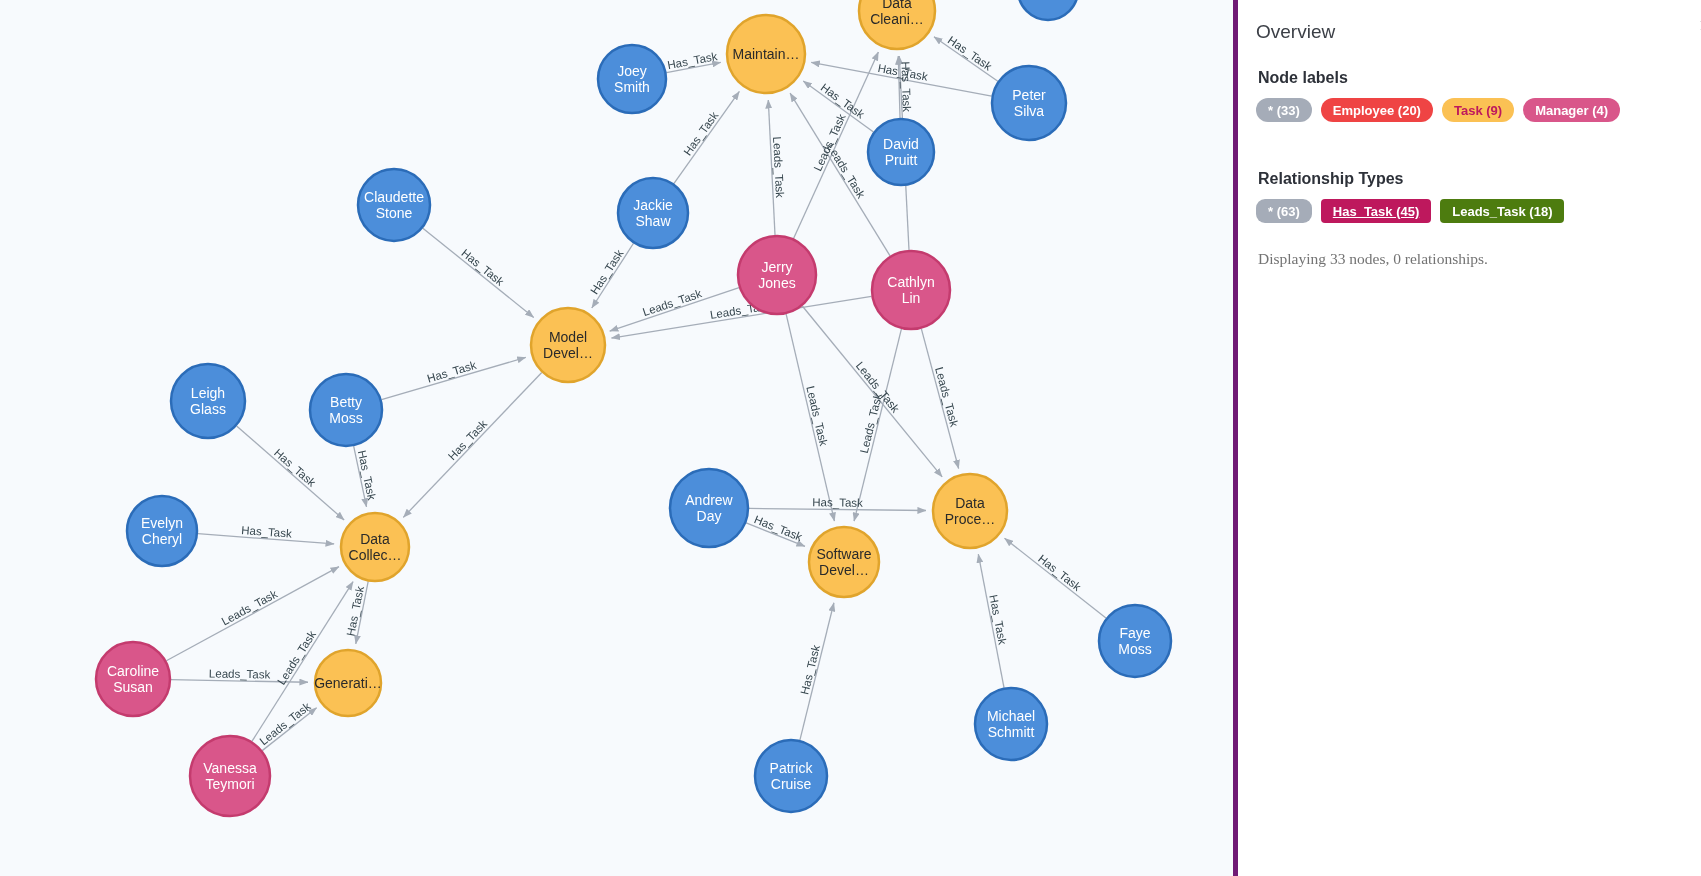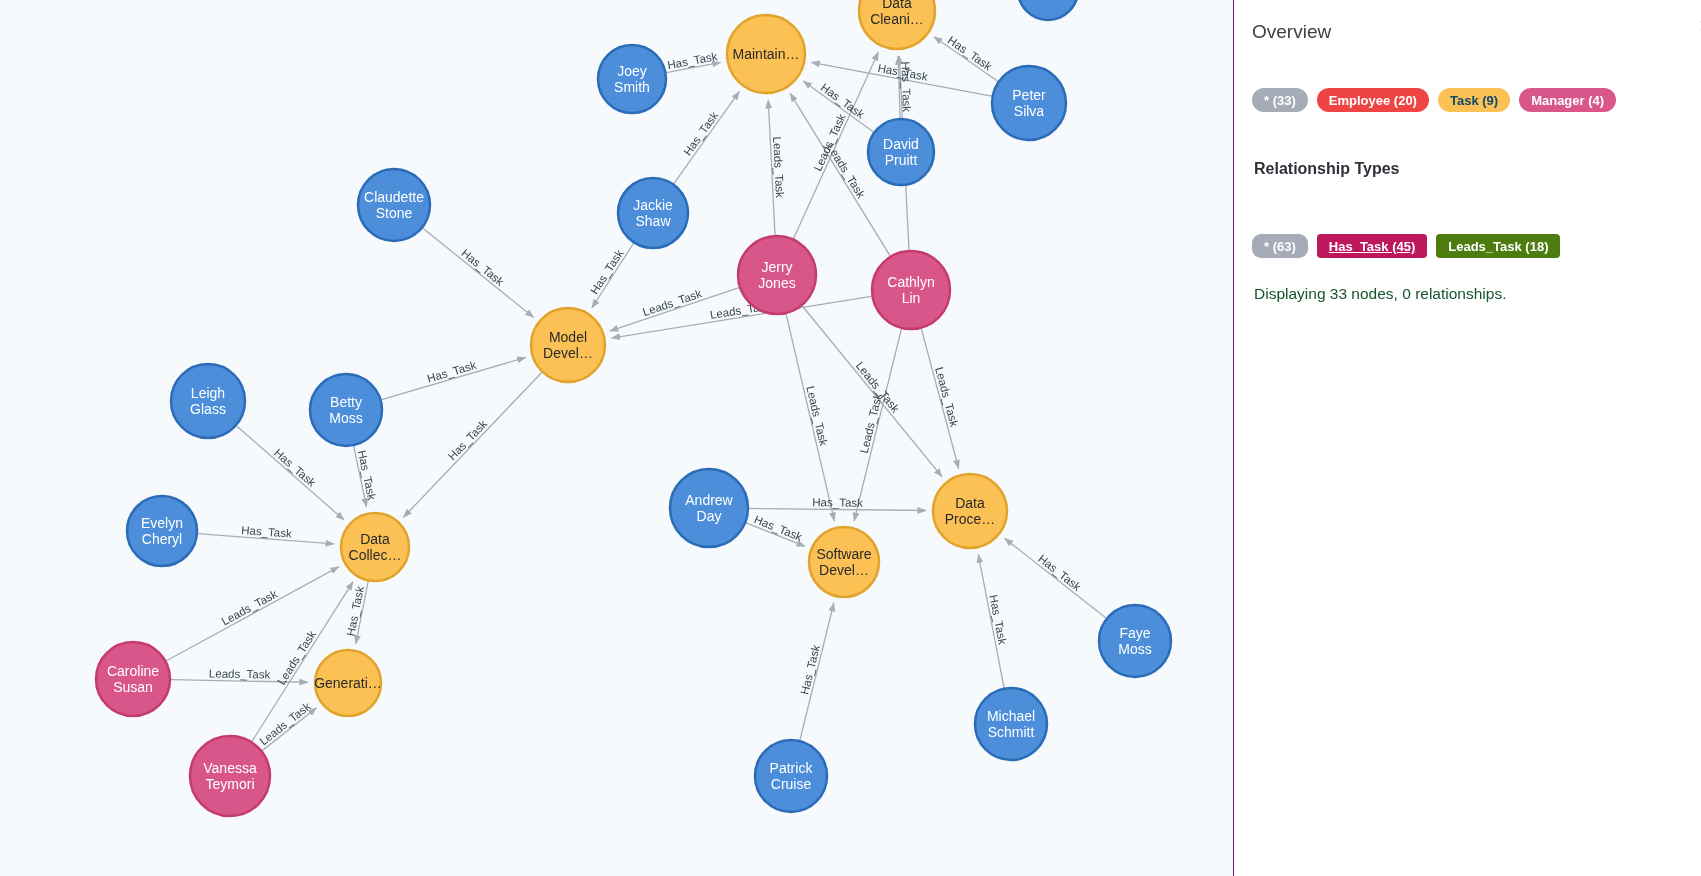--- a/index.html
+++ b/index.html
@@ -66,7 +66,7 @@
     left: 1233px; top: 0;
     width: 468px; height: 876px;
     background: #ffffff;
-    border-left: 1px solid #701a75;
+    border-left: 5px solid #701a75;
     padding: 18px 26px 0 18px;
   }
   #panel-header {

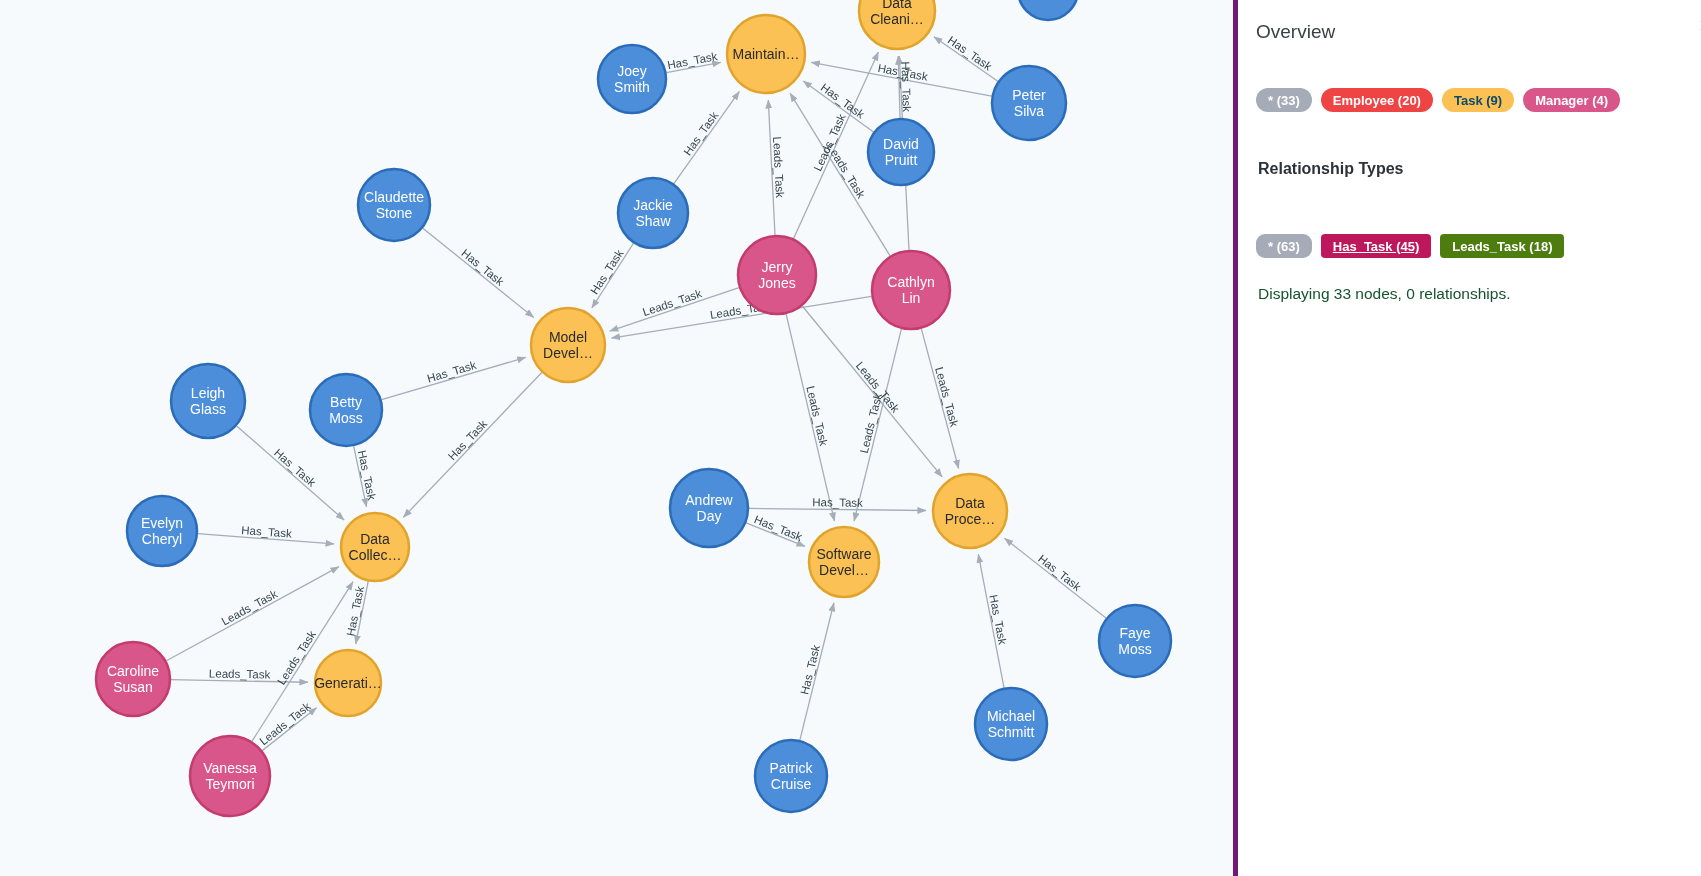--- a/index.html
+++ b/index.html
@@ -349,6 +349,7 @@
       <div id="panel-close">›</div>
     </div>
 
+    <div class="section-title">Node labels</div>
     <div class="chip-row" id="node-label-chips">
         <div class="chip" style="background: rgb(165, 172, 184); color: rgb(255, 255, 255);">* (33)</div>
         <div class="chip" style="background: #ef4444; color: rgb(255, 255, 255);">Employee (20)</div>

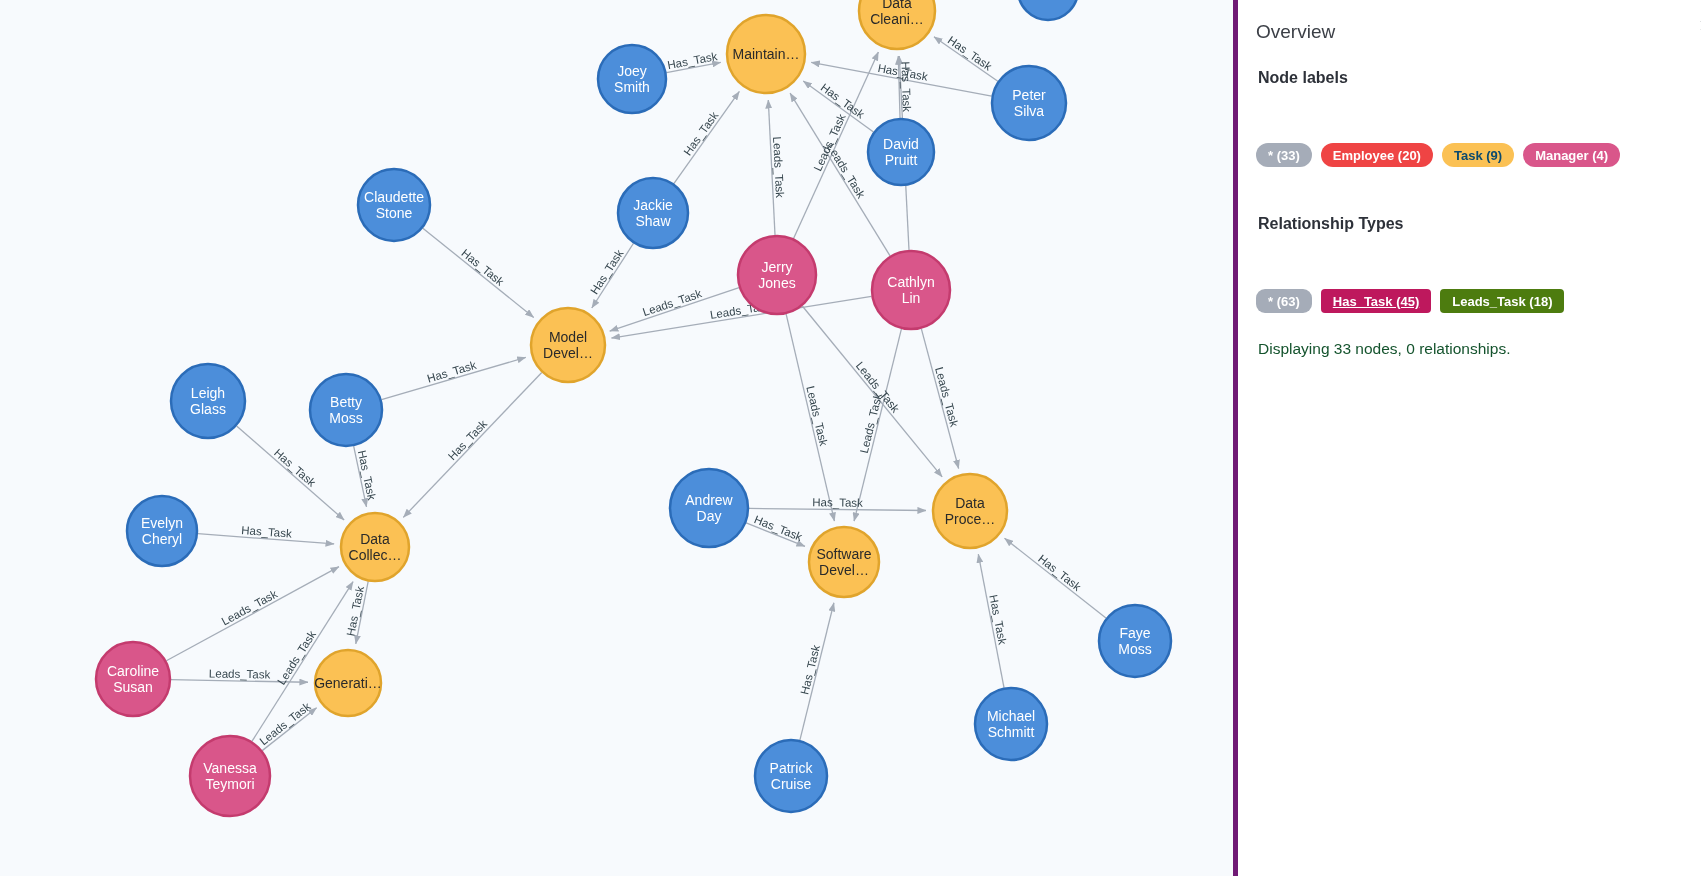--- a/index.html
+++ b/index.html
@@ -103,7 +103,6 @@
     font-weight: bold;
     cursor: pointer;
     white-space: nowrap;
-    margin-top: 45px;
   }
   .chip.rect { border-radius: 4px; }
   #displaying-text {

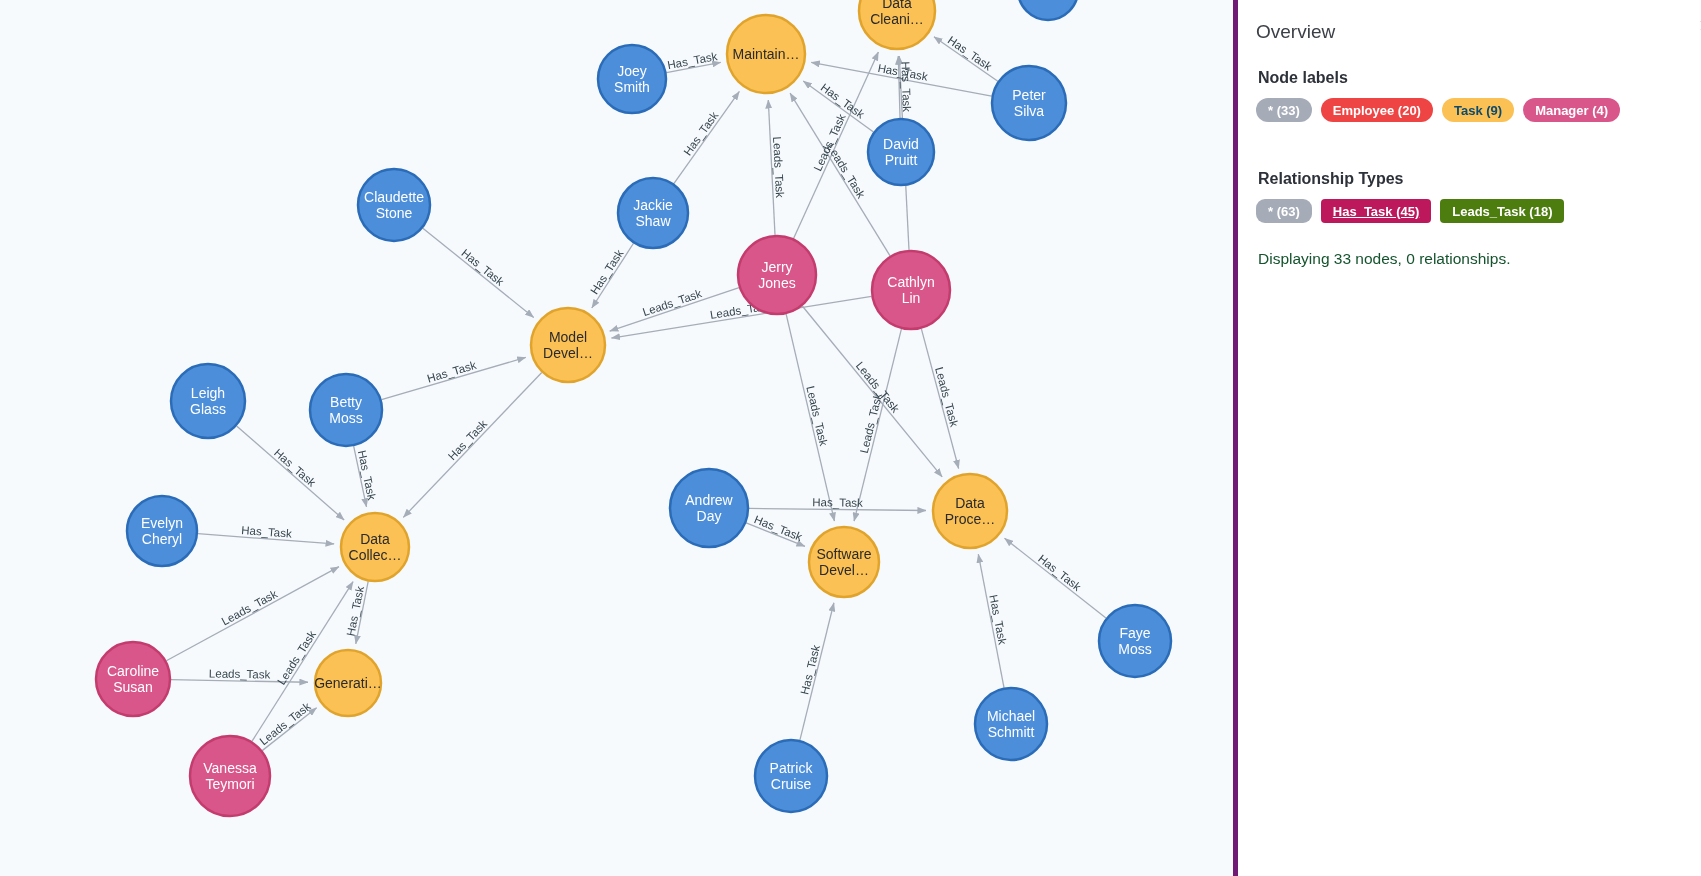--- a/index.html
+++ b/index.html
@@ -352,7 +352,7 @@
     <div class="chip-row" id="node-label-chips">
         <div class="chip" style="background: rgb(165, 172, 184); color: rgb(255, 255, 255);">* (33)</div>
         <div class="chip" style="background: #ef4444; color: rgb(255, 255, 255);">Employee (20)</div>
-        <div class="chip" style="background: rgb(251, 193, 84); color: #0c4a6e;">Task (9)</div>
+        <div class="chip" style="background: rgb(251, 193, 84); color: #be185d;">Task (9)</div>
         <div class="chip" style="background: rgb(217, 86, 138); color: rgb(255, 255, 255); text-align: right;">Manager (4)</div>
       </div>
 

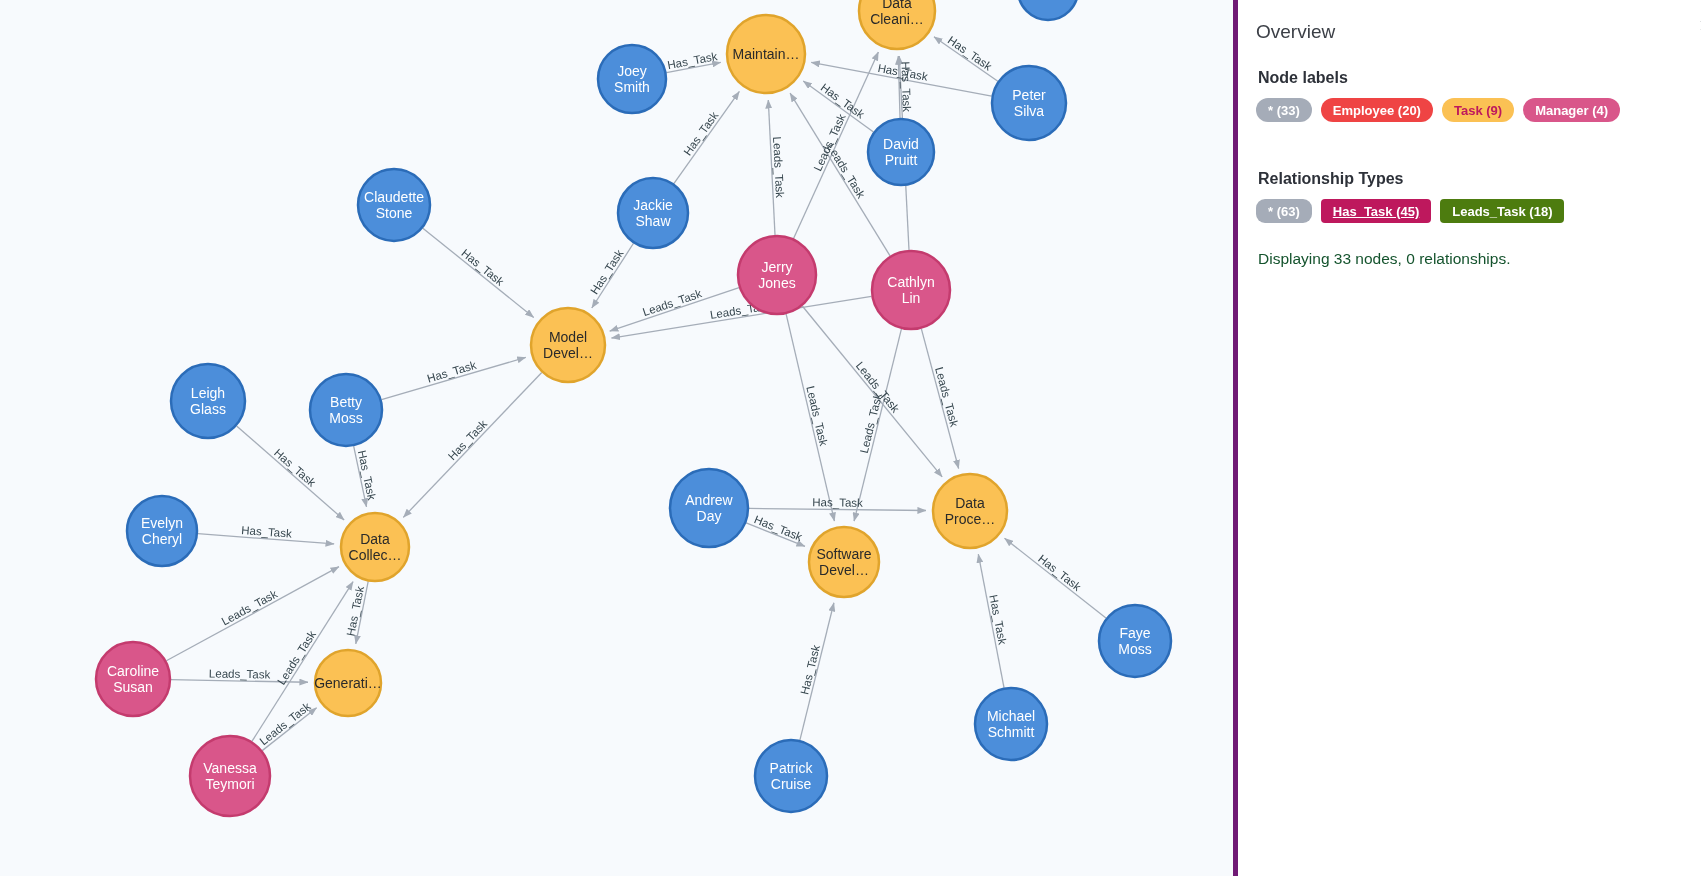--- a/index.html
+++ b/index.html
@@ -109,7 +109,8 @@
     margin-top: 27px;
     margin-left: 2px;
     font-size: 15.5px;
-    color: #14532d;
+    color: #737373;
+    font-family: Liberation Serif, serif;
   }
 </style>
 </head>

